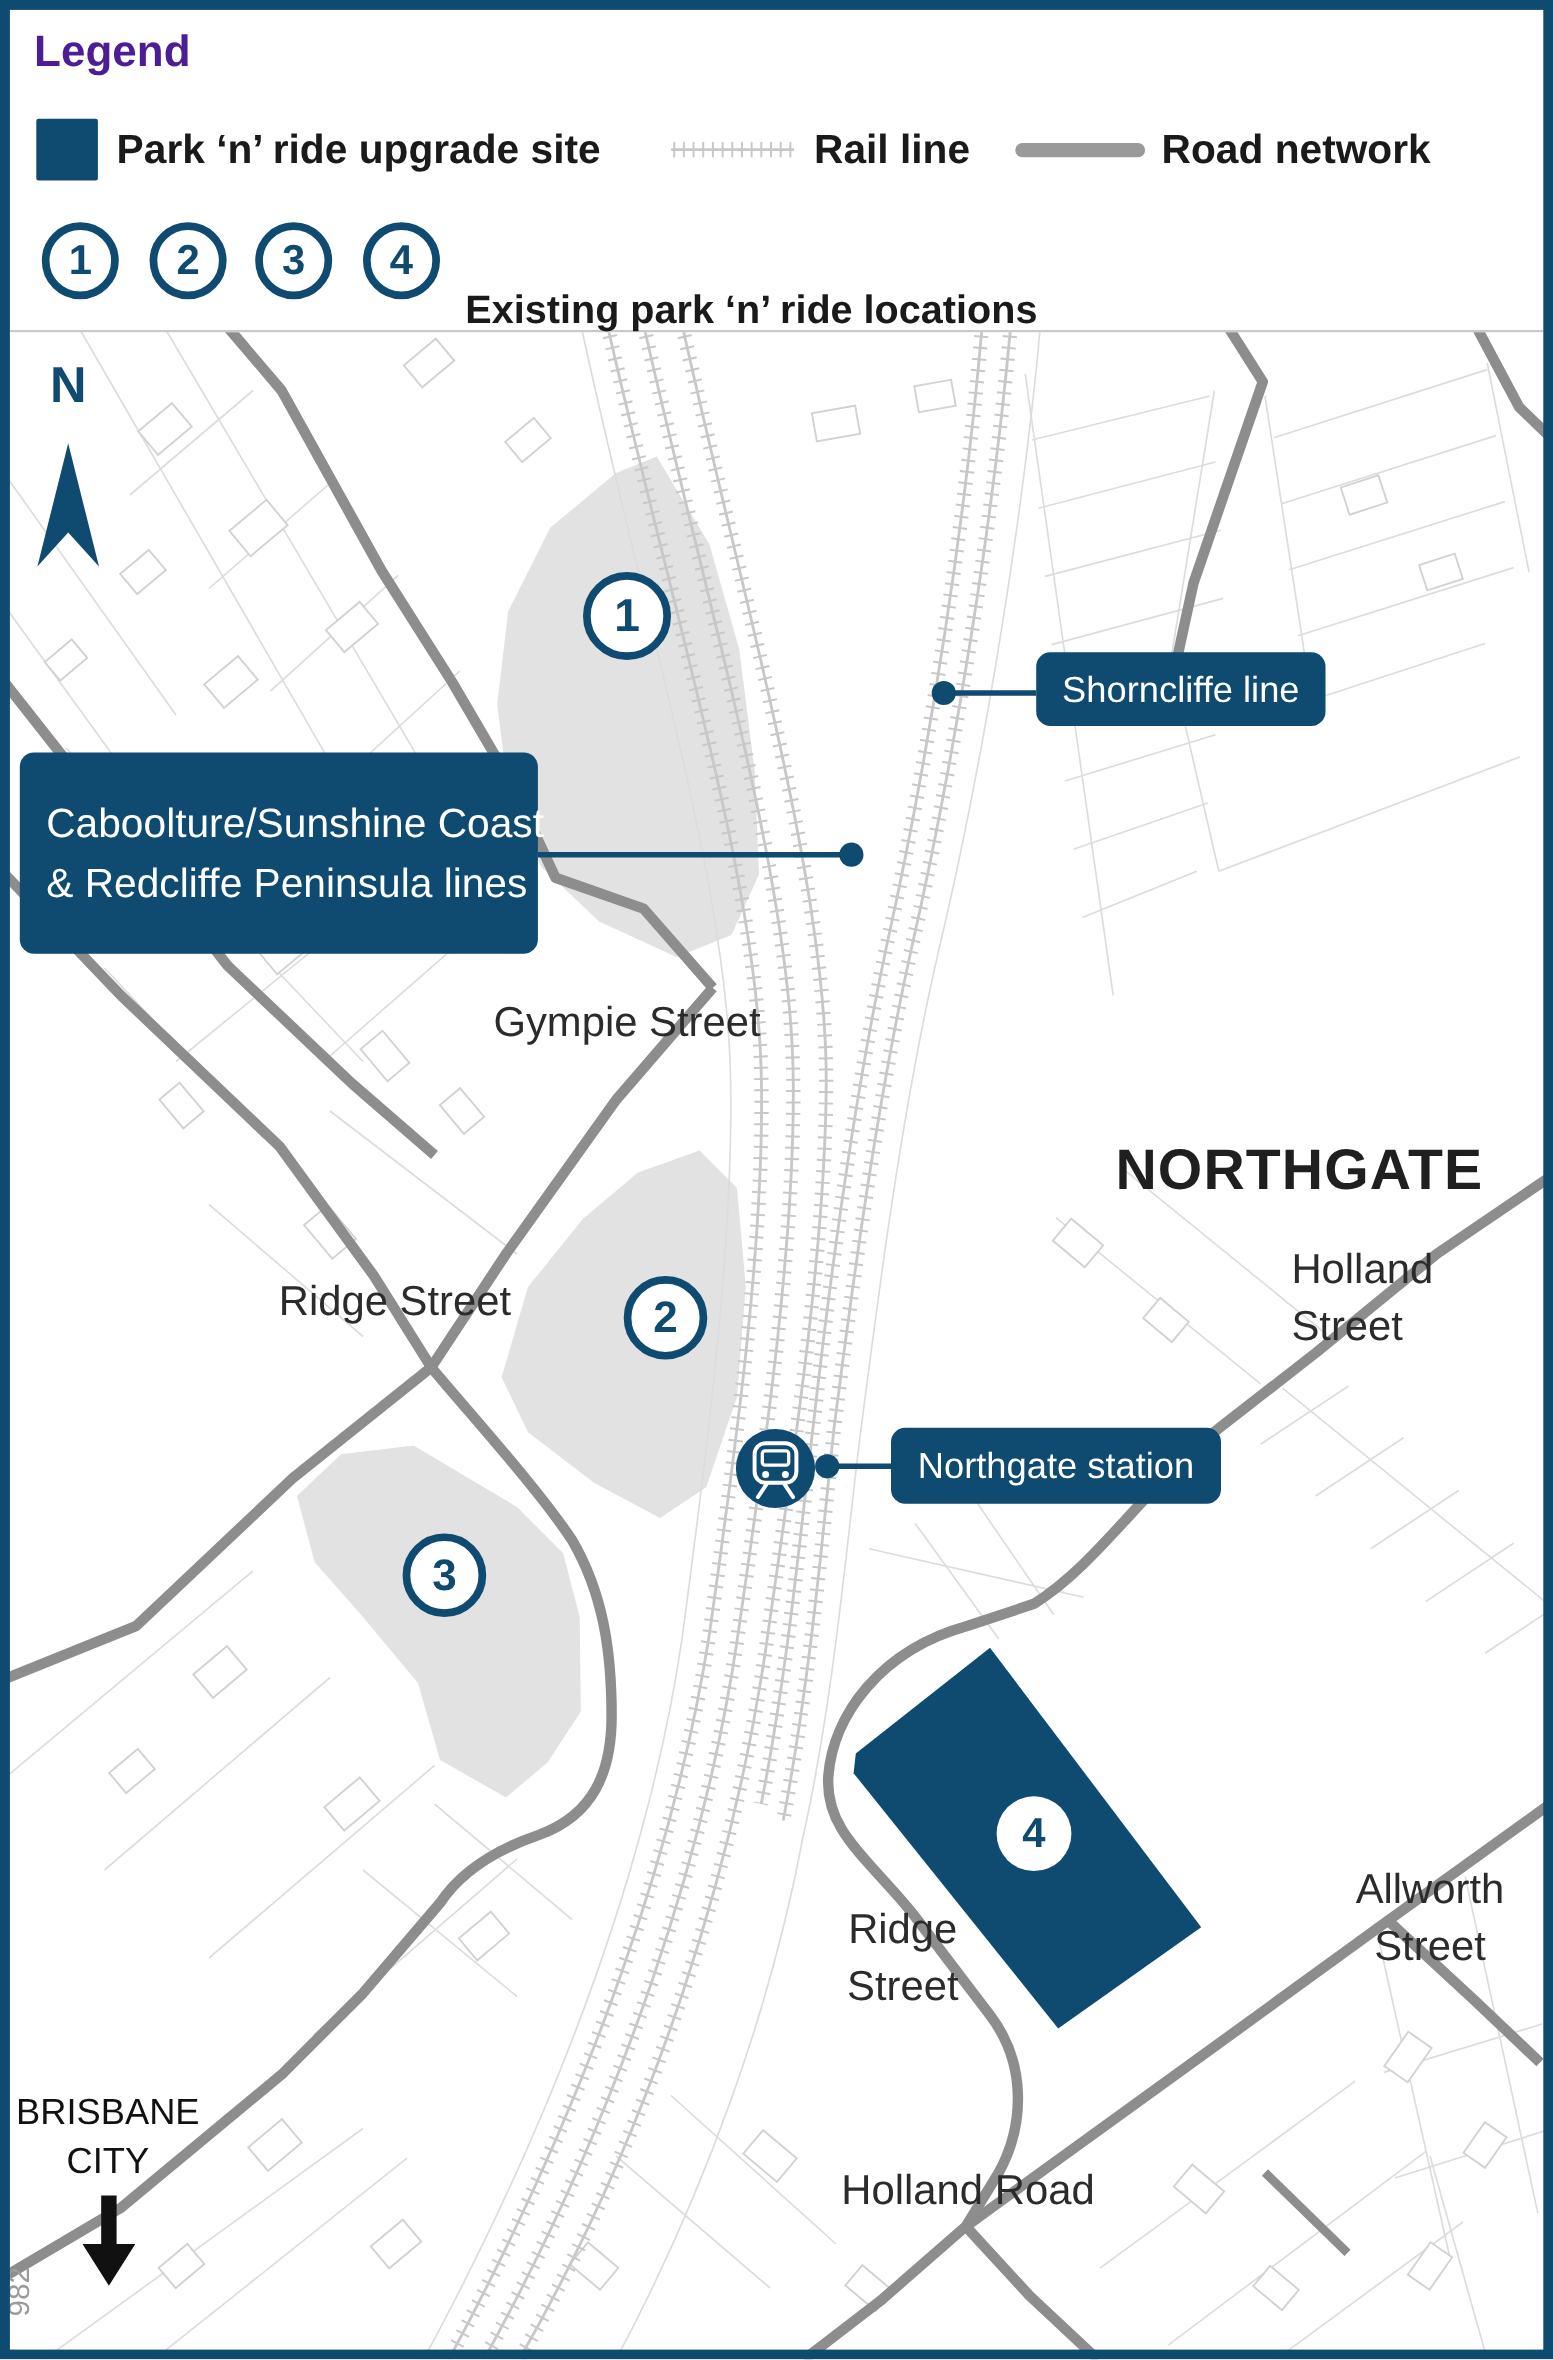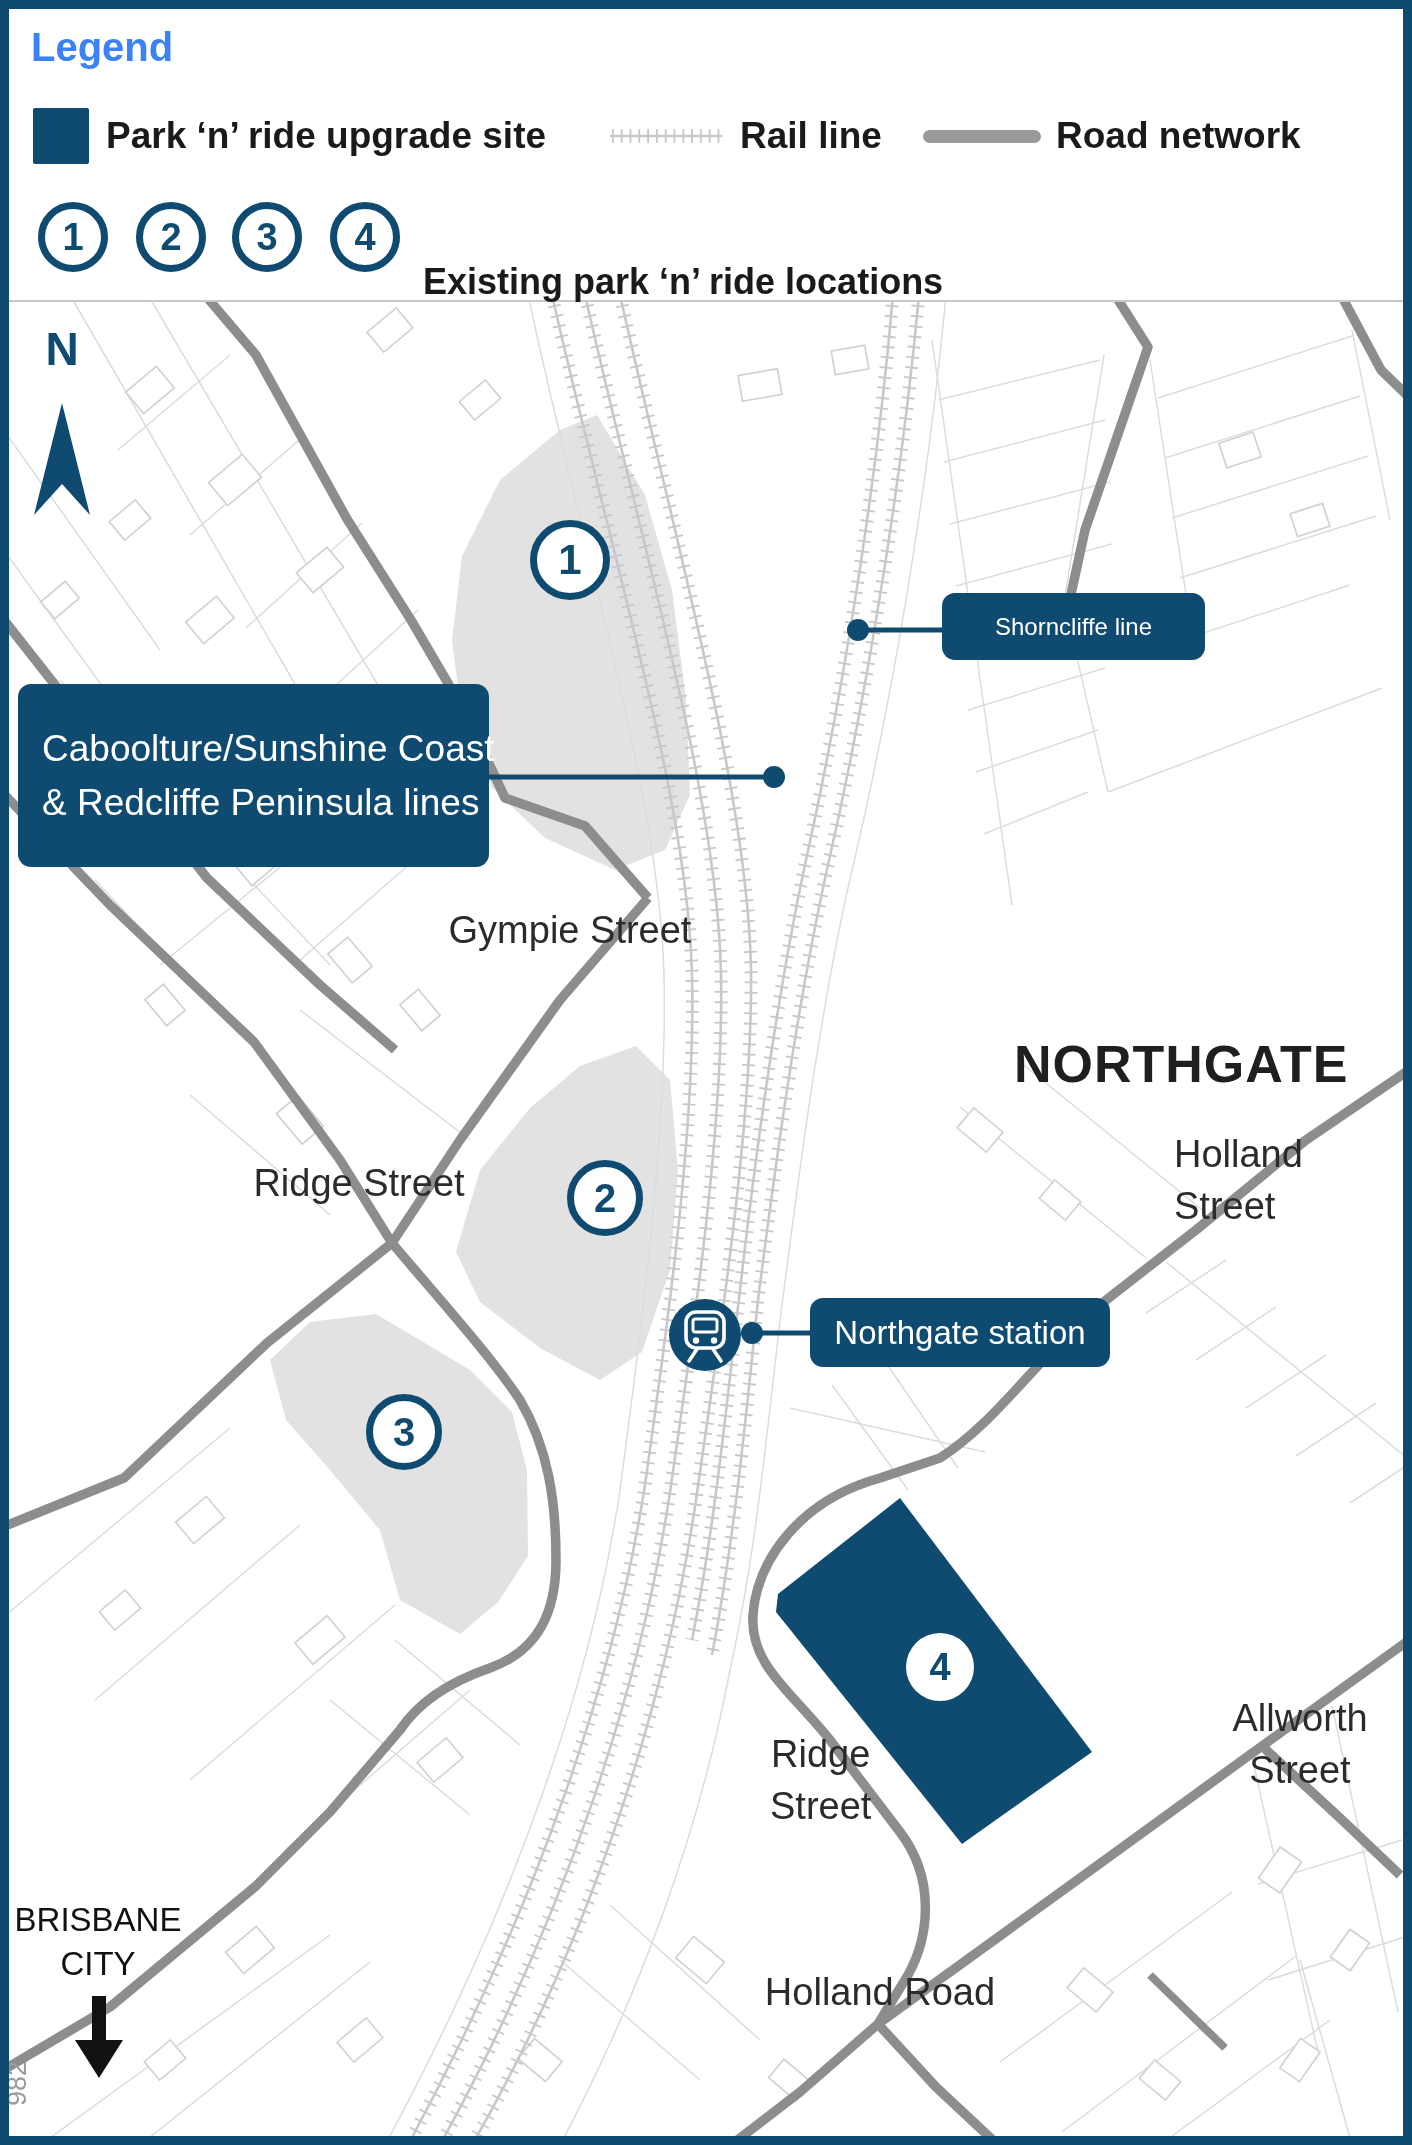--- a/index.html
+++ b/index.html
@@ -15,7 +15,7 @@
     position:absolute;left:9px;top:9px;width:1394px;height:291px;background:#ffffff;
     border-bottom:2px solid #C9C9C9;z-index:40;
   }
-  .legend-title{position:absolute;left:22px;top:16px;font-size:40px;font-weight:bold;color:#3b82f6;}
+  .legend-title{position:absolute;left:22px;top:16px;font-size:40px;font-weight:bold;color:#4c1d95;}
   .swatch-square{position:absolute;left:24px;top:99px;width:56px;height:56px;background:#0F4A70;border-radius:2px;}
   .lbl{position:absolute;font-size:37px;color:#1A1A1A;white-space:nowrap;font-weight:bold;}
   .lbl-upgrade{left:97px;top:106px;}

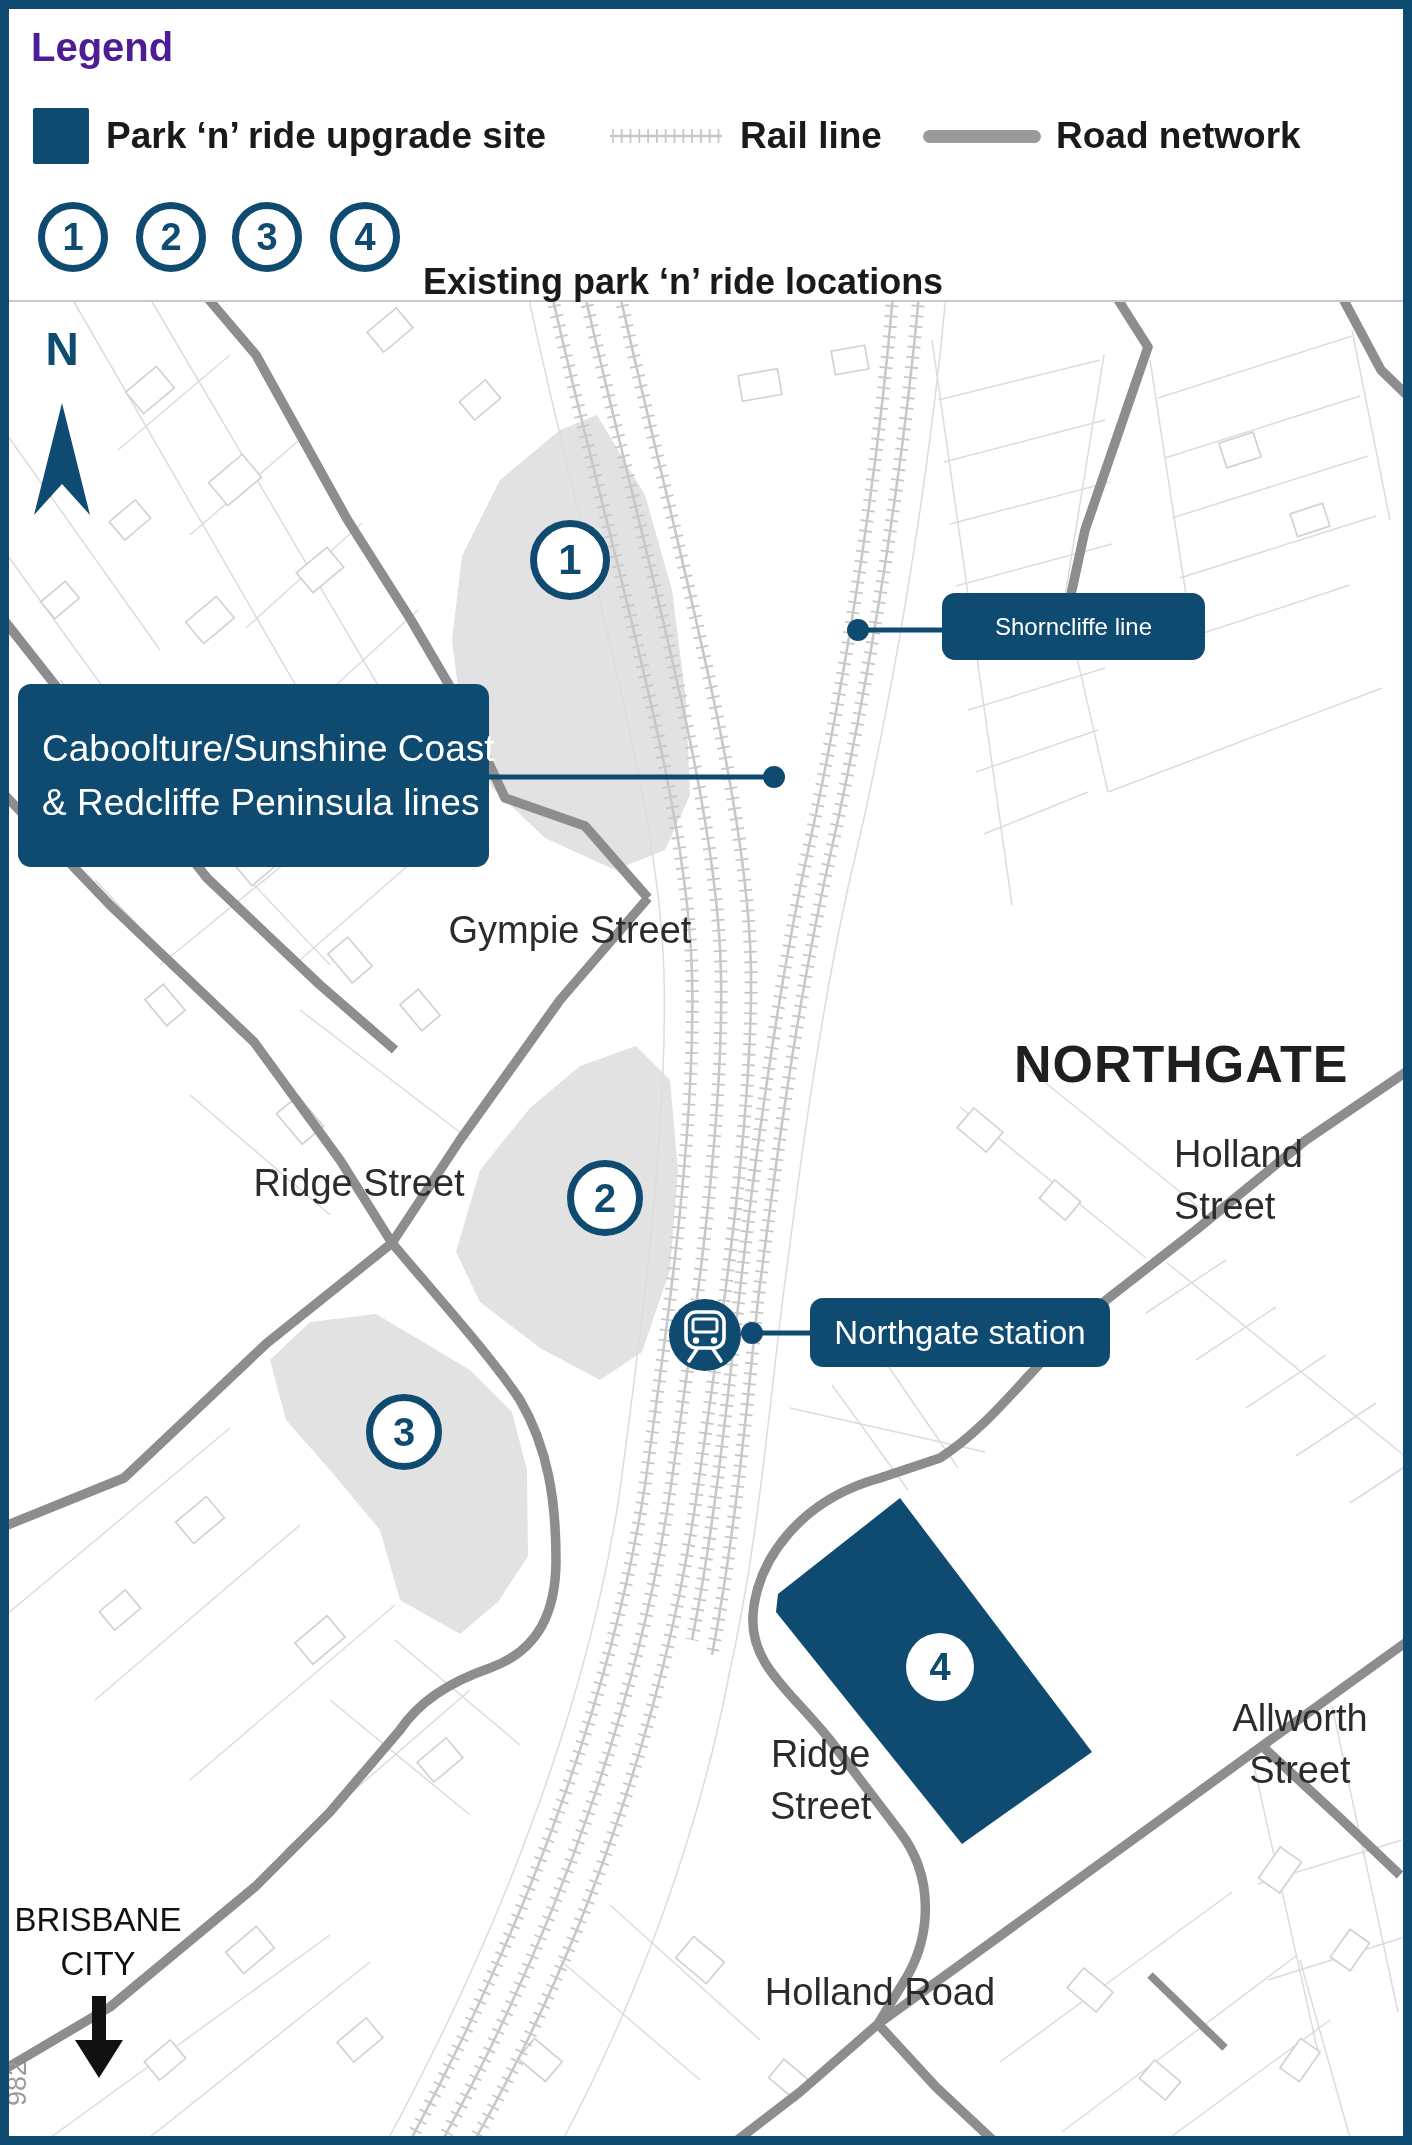--- a/index.html
+++ b/index.html
@@ -53,7 +53,7 @@
     display:flex;flex-direction:column;justify-content:center;white-space:nowrap;
   }
   .co-cab{left:18px;top:684px;width:471px;height:183px;padding-left:24px;font-size:37px;line-height:54px;box-sizing:border-box;}
-  .co-shorn{left:942px;top:593px;width:263px;height:67px;align-items:center;font-size:24px;}
+  .co-shorn{left:942px;top:593px;width:263px;height:67px;align-items:center;font-size:33px;}
   .co-station{left:810px;top:1298px;width:300px;height:69px;align-items:center;font-size:33px;}
 
   

